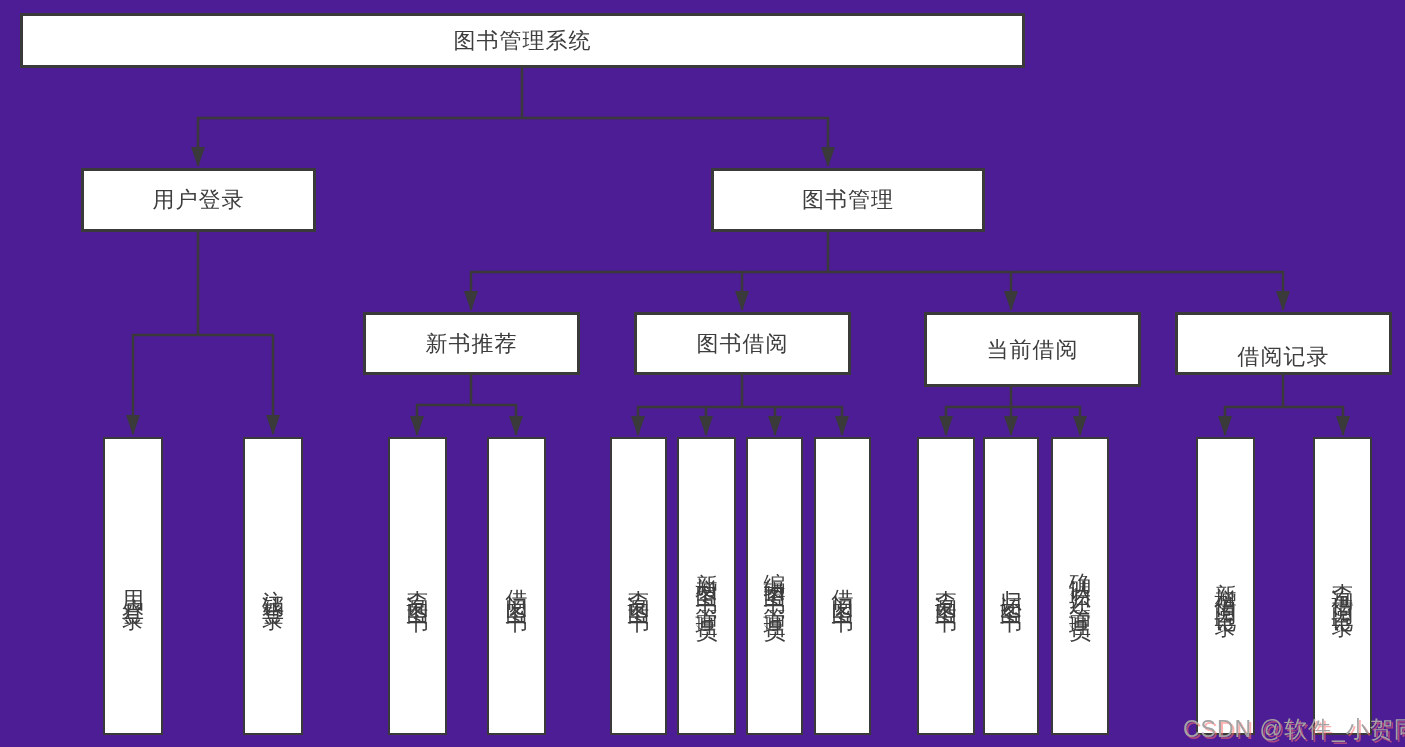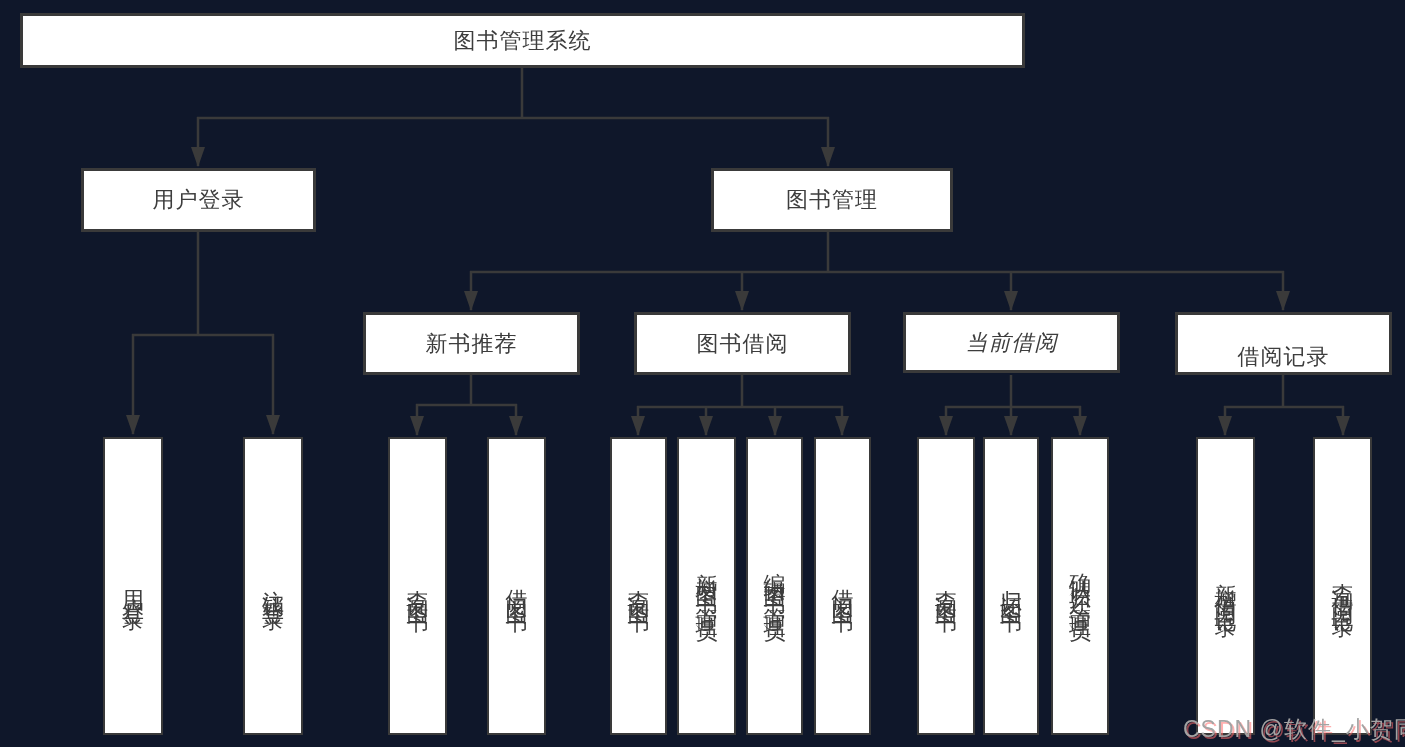--- a/index.html
+++ b/index.html
@@ -13,7 +13,7 @@
   .stage{
     position:relative;
     width:1405px;height:747px;
-    background:#0f172a;
+    background:#4c1d95;
     overflow:hidden;
   }
   .wires{position:absolute;left:0;top:0;pointer-events:none;}

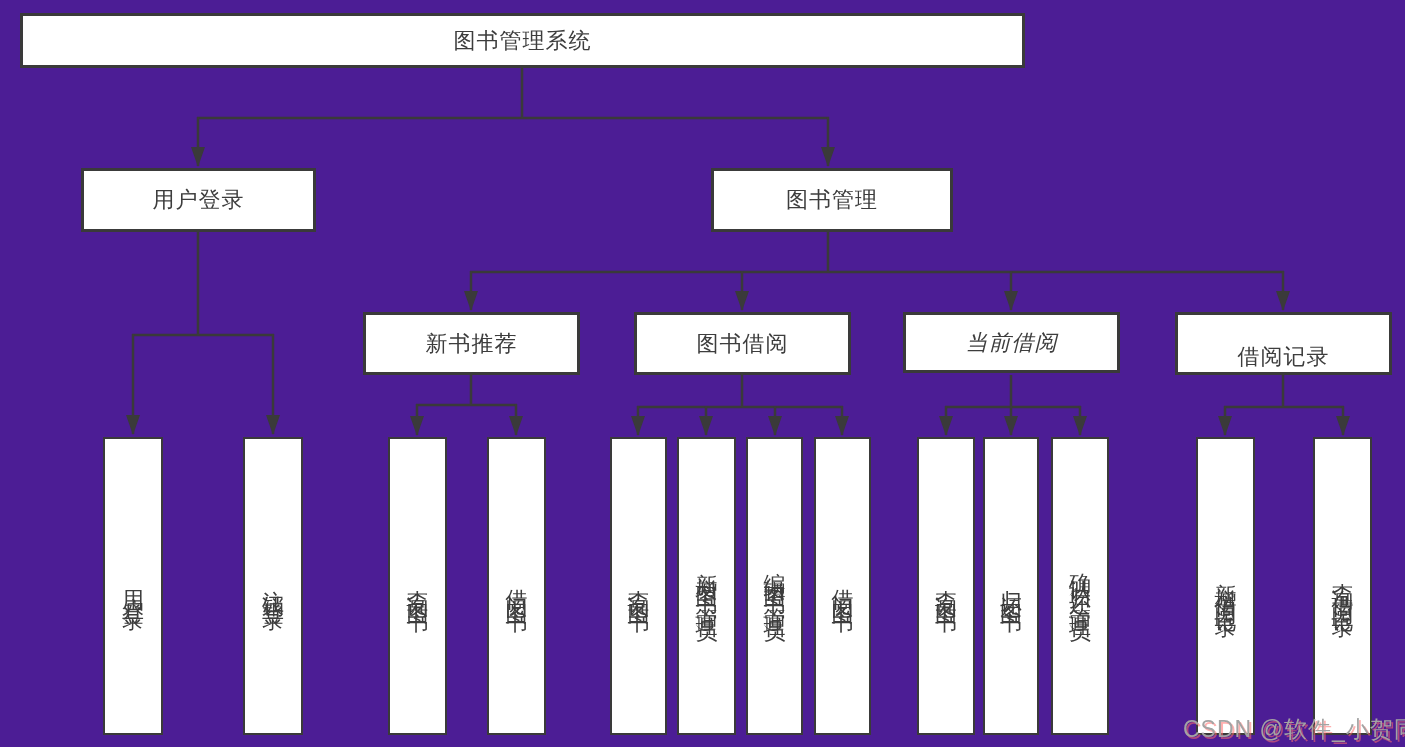--- a/index.html
+++ b/index.html
@@ -109,7 +109,7 @@
   <div class="box" style="left:81px;top:168px;width:235px;height:64px;">
     <span>用户登录</span>
   </div>
-  <div class="box" style="left:711px;top:168px;width:242px;height:64px;">
+  <div class="box" style="left:711px;top:168px;width:274px;height:64px;">
     <span>图书管理</span>
   </div>
 

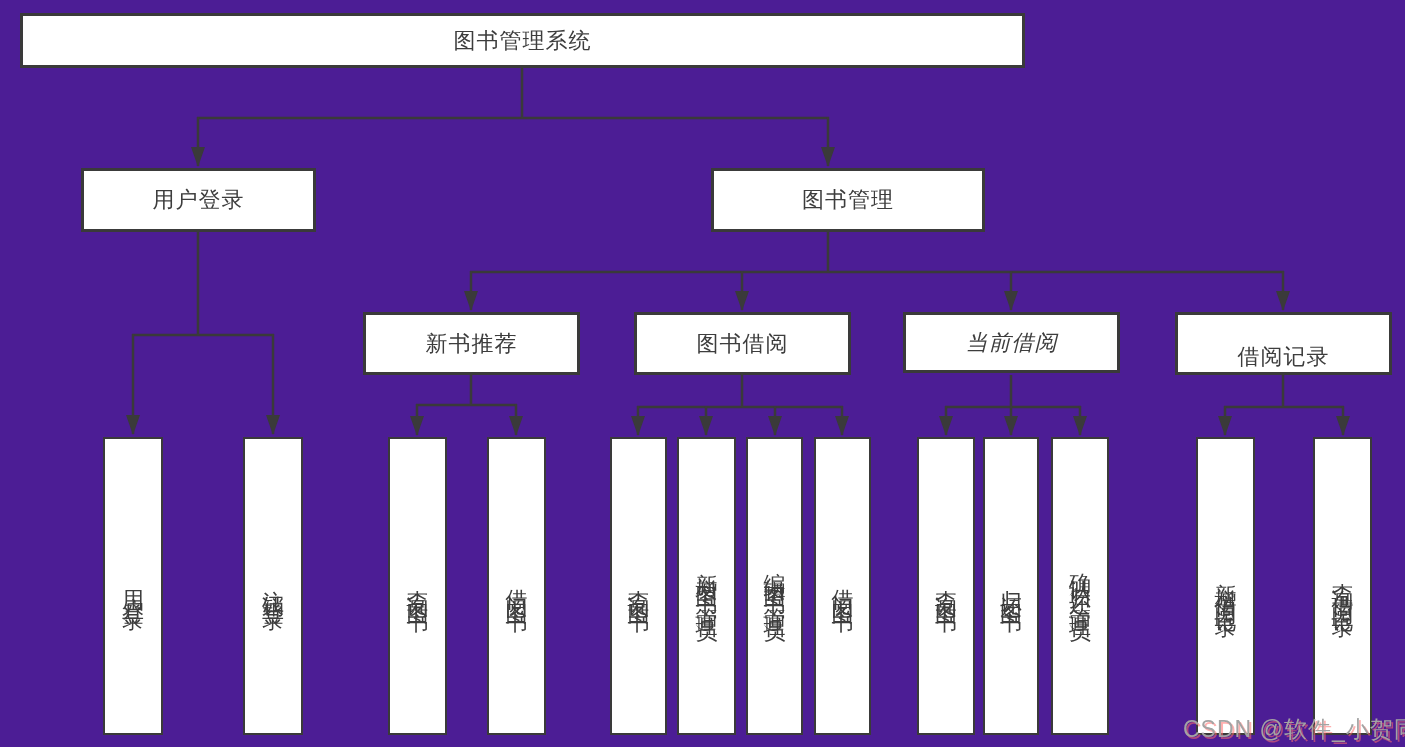--- a/index.html
+++ b/index.html
@@ -119,7 +119,7 @@
   <div class="box" style="left:363px;top:312px;width:217px;height:63px;">
     <span>新书推荐</span>
   </div>
-  <div class="box" style="left:903px;top:312px;width:217px;height:61px;font-style:italic;">
+  <div class="box" style="left:924px;top:312px;width:217px;height:75px;">
     <span>当前借阅</span>
   </div>
   <div class="box" style="left:1175px;top:312px;width:217px;height:63px;align-items:flex-end;">

